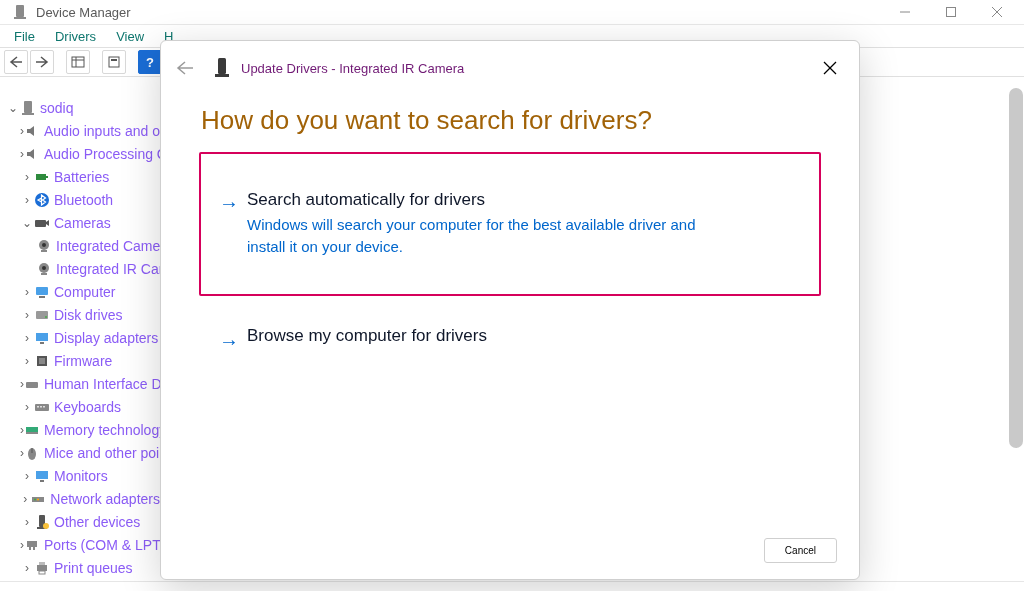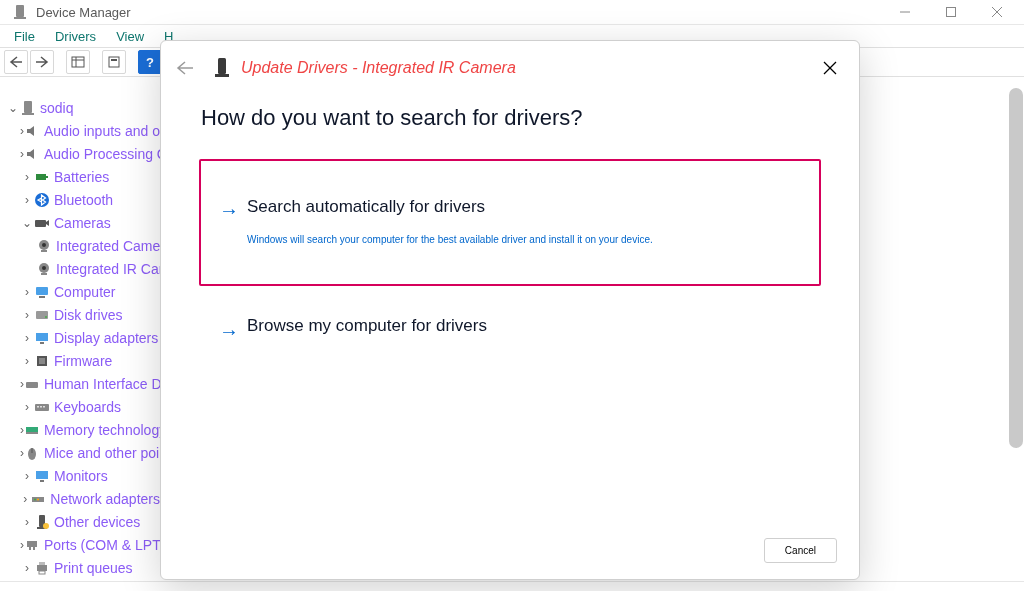--- a/index.html
+++ b/index.html
@@ -40,7 +40,7 @@
   .dlg-top { height: 48px; display: flex; align-items: center; padding: 6px 12px 0 12px; }
   .dlg-back { width: 24px; height: 24px; color: #9a9a9a; display: flex; align-items: center; justify-content: center; }
   .dlg-hicon { width: 18px; height: 24px; margin: 0 10px 0 16px; display: flex; align-items: center; justify-content: center; }
-  .dlg-htitle { font-size: 16px; color: #ef4444; font-style: italic; }
+  .dlg-htitle { font-size: 13px; color: #701a75; }
   .dlg-close { margin-left: auto; width: 34px; height: 34px; display: flex; align-items: center; justify-content: center; }
   .dlg-body { padding: 0 40px; }
   .dlg-question { font-size: 22px; color: #0f172a; font-weight: 400; margin: 16px 0 28px 0; }

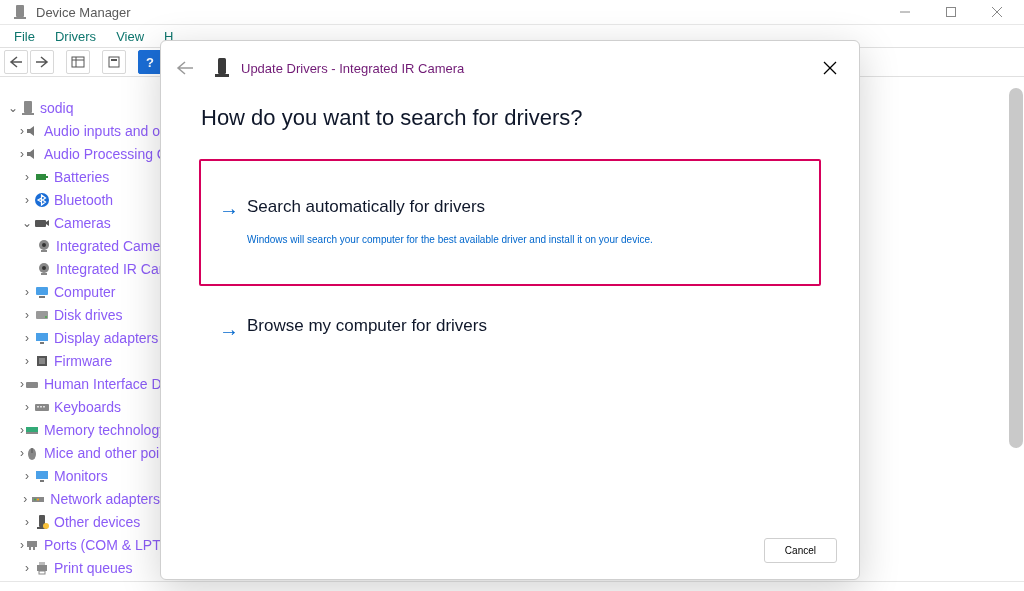--- a/index.html
+++ b/index.html
@@ -43,7 +43,7 @@
   .dlg-htitle { font-size: 13px; color: #701a75; }
   .dlg-close { margin-left: auto; width: 34px; height: 34px; display: flex; align-items: center; justify-content: center; }
   .dlg-body { padding: 0 40px; }
-  .dlg-question { font-size: 22px; color: #0f172a; font-weight: 400; margin: 16px 0 28px 0; }
+  .dlg-question { font-size: 26px; color: #a16207; font-weight: 400; margin: 16px 0 16px 0; }
   .option { padding: 16px 22px 16px 22px; position: relative; border-radius: 2px; }
   .option.highlighted { border: 2px solid #d6005b; margin: 0 -2px; padding: 36px 22px 36px 22px; }
   .opt-arrow { position: absolute; left: 18px; top: 0; color: #0066cc; font-size: 20px; }

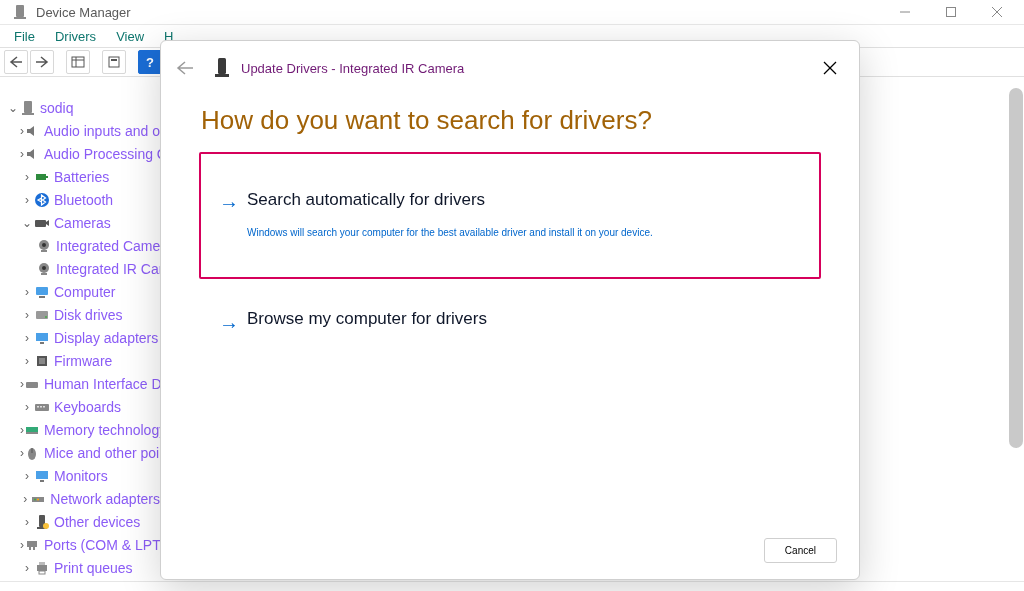--- a/index.html
+++ b/index.html
@@ -50,7 +50,7 @@
   .option.highlighted .opt-arrow { top: 36px; }
   .option:not(.highlighted) .opt-arrow { top: 18px; }
   .opt-title { color: #0f172a; font-size: 17px; margin-left: 24px; }
-  .opt-desc { color: #0066cc; font-size: 10px; margin-left: 24px; margin-top: 16px; line-height: 1.45; max-width: 480px; }
+  .opt-desc { color: #0066cc; font-size: 15px; margin-left: 24px; margin-top: 4px; line-height: 1.45; max-width: 480px; }
   .option + .option { margin-top: 14px; }
   .dlg-footer { position: absolute; bottom: 16px; right: 22px; }
   .cancel-btn { border: 1px solid #cfcfcf; background: #fff; border-radius: 3px; padding: 6px 20px; font-size: 10px; color: #000; }

